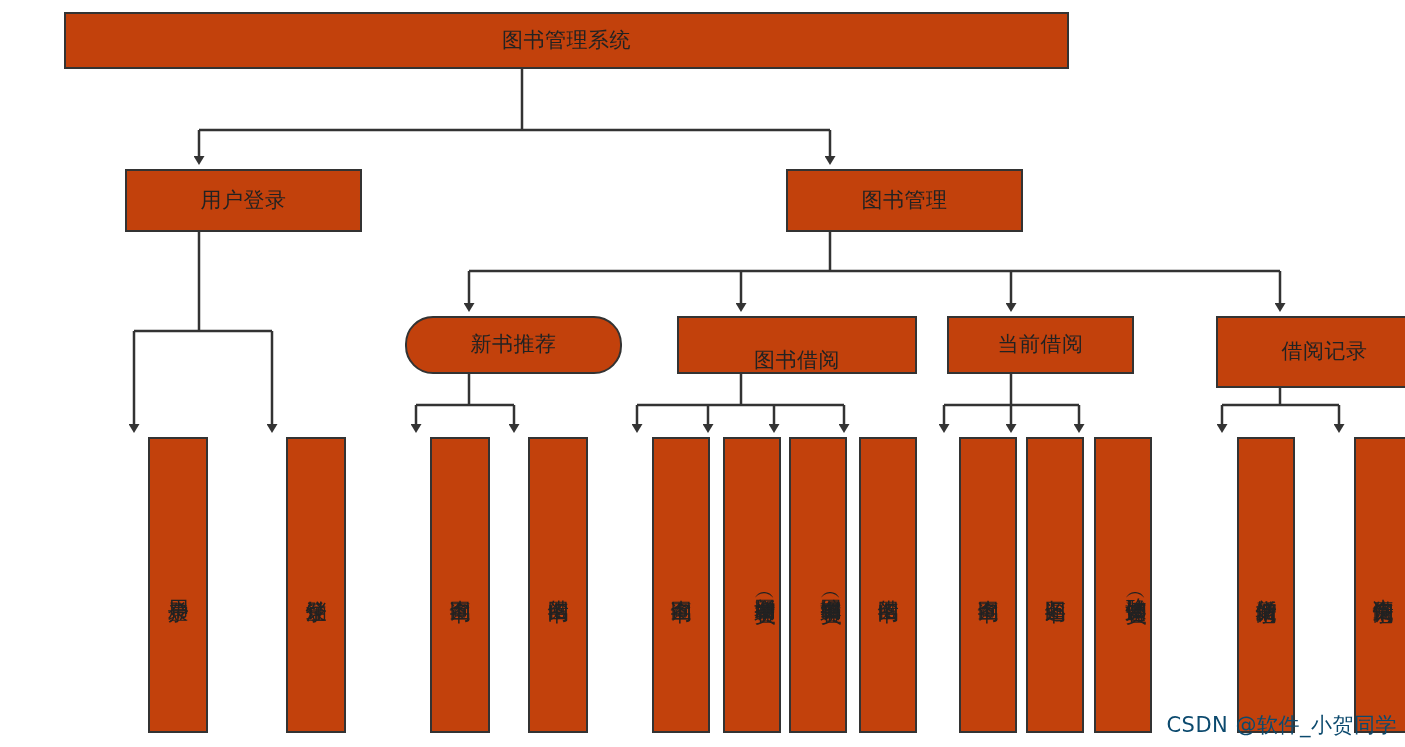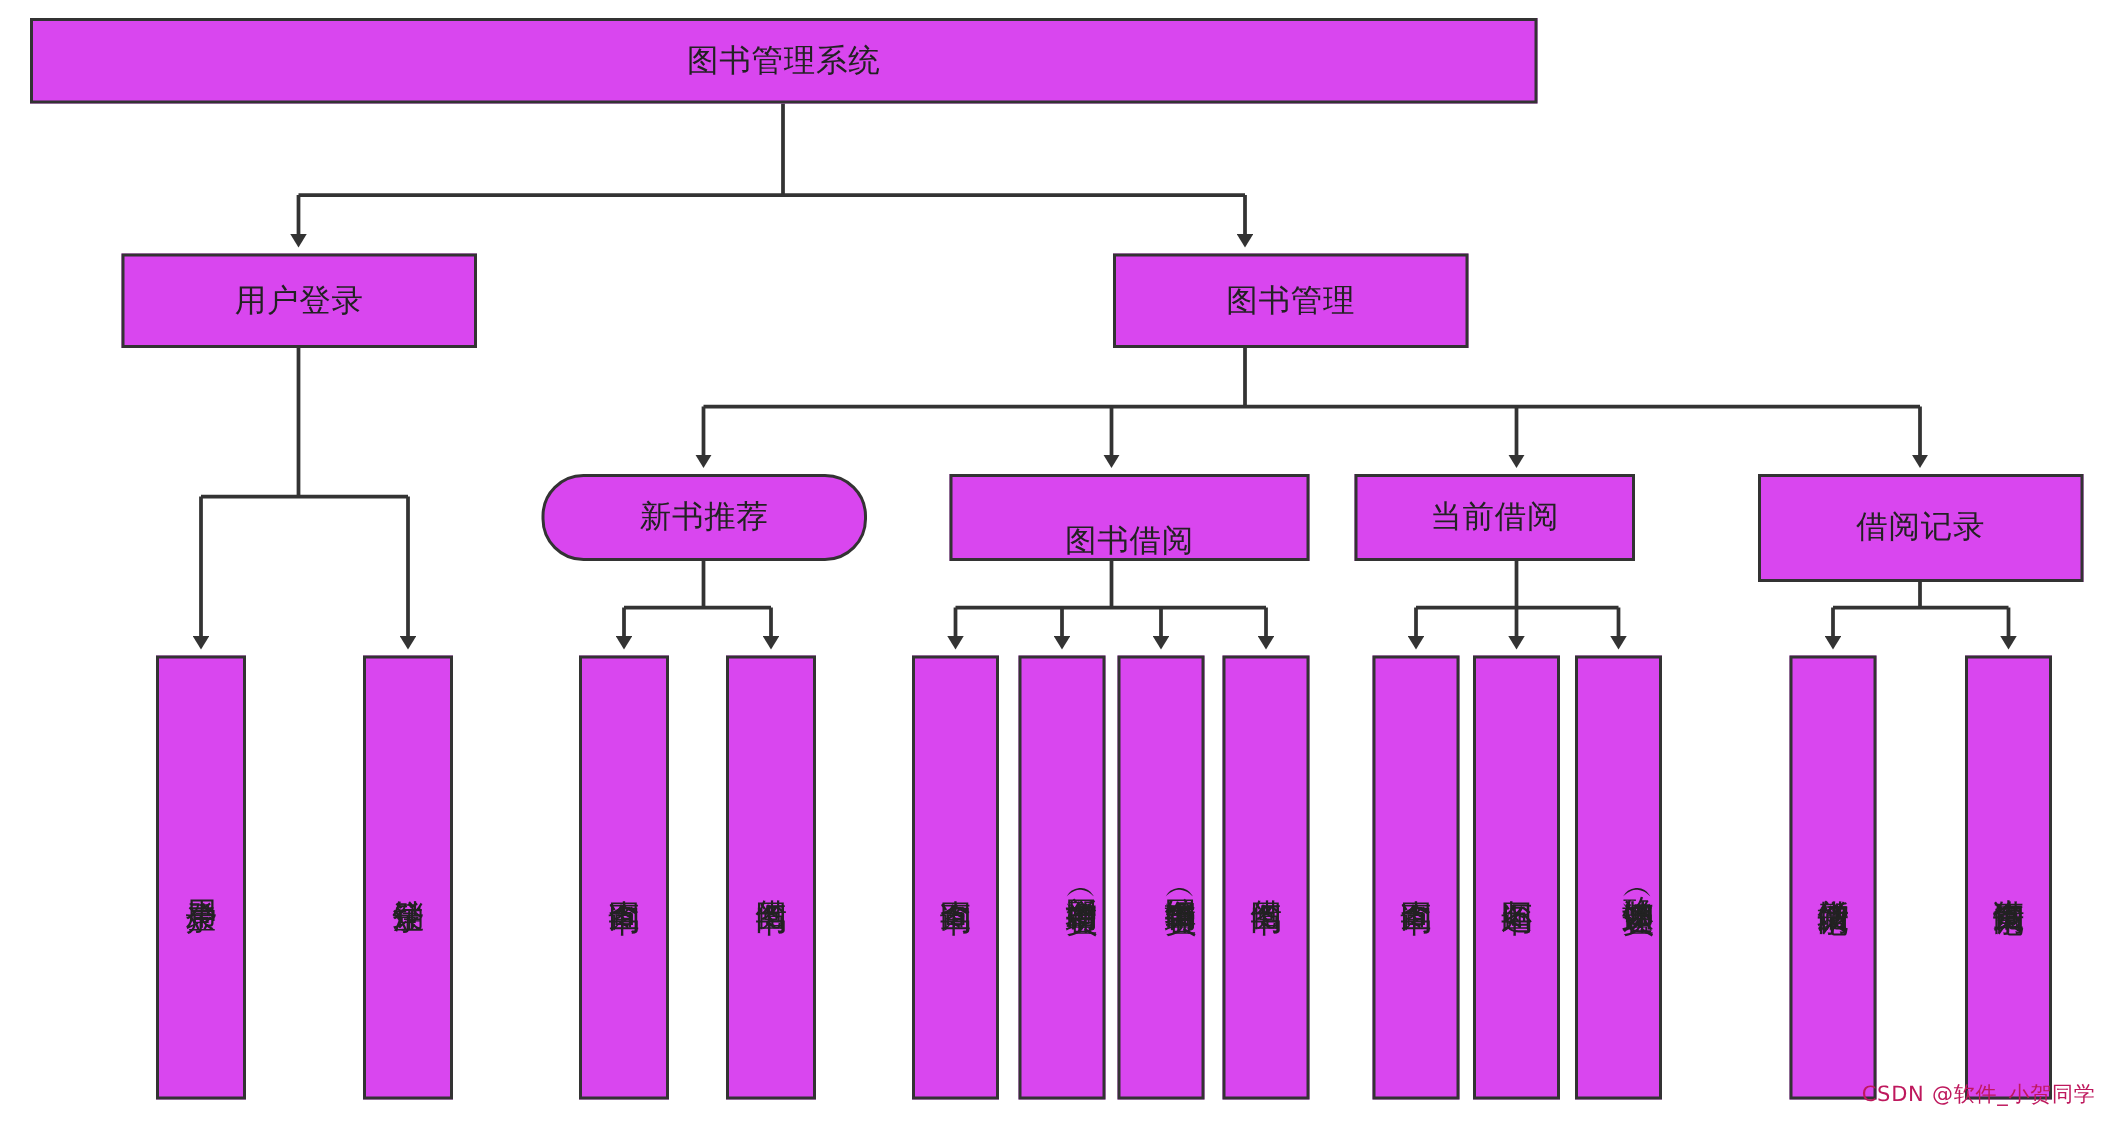--- a/index.html
+++ b/index.html
@@ -19,11 +19,12 @@
     position: absolute;
     box-sizing: border-box;
     border: 2.5px solid #333333;
-    background: #d946ef;
+    background: #c2410c;
     display: flex;
     align-items: center;
     justify-content: center;
     color: #222222;
+    margin-left: 44px;
   }
   .node.h {
     font-size: 21px;

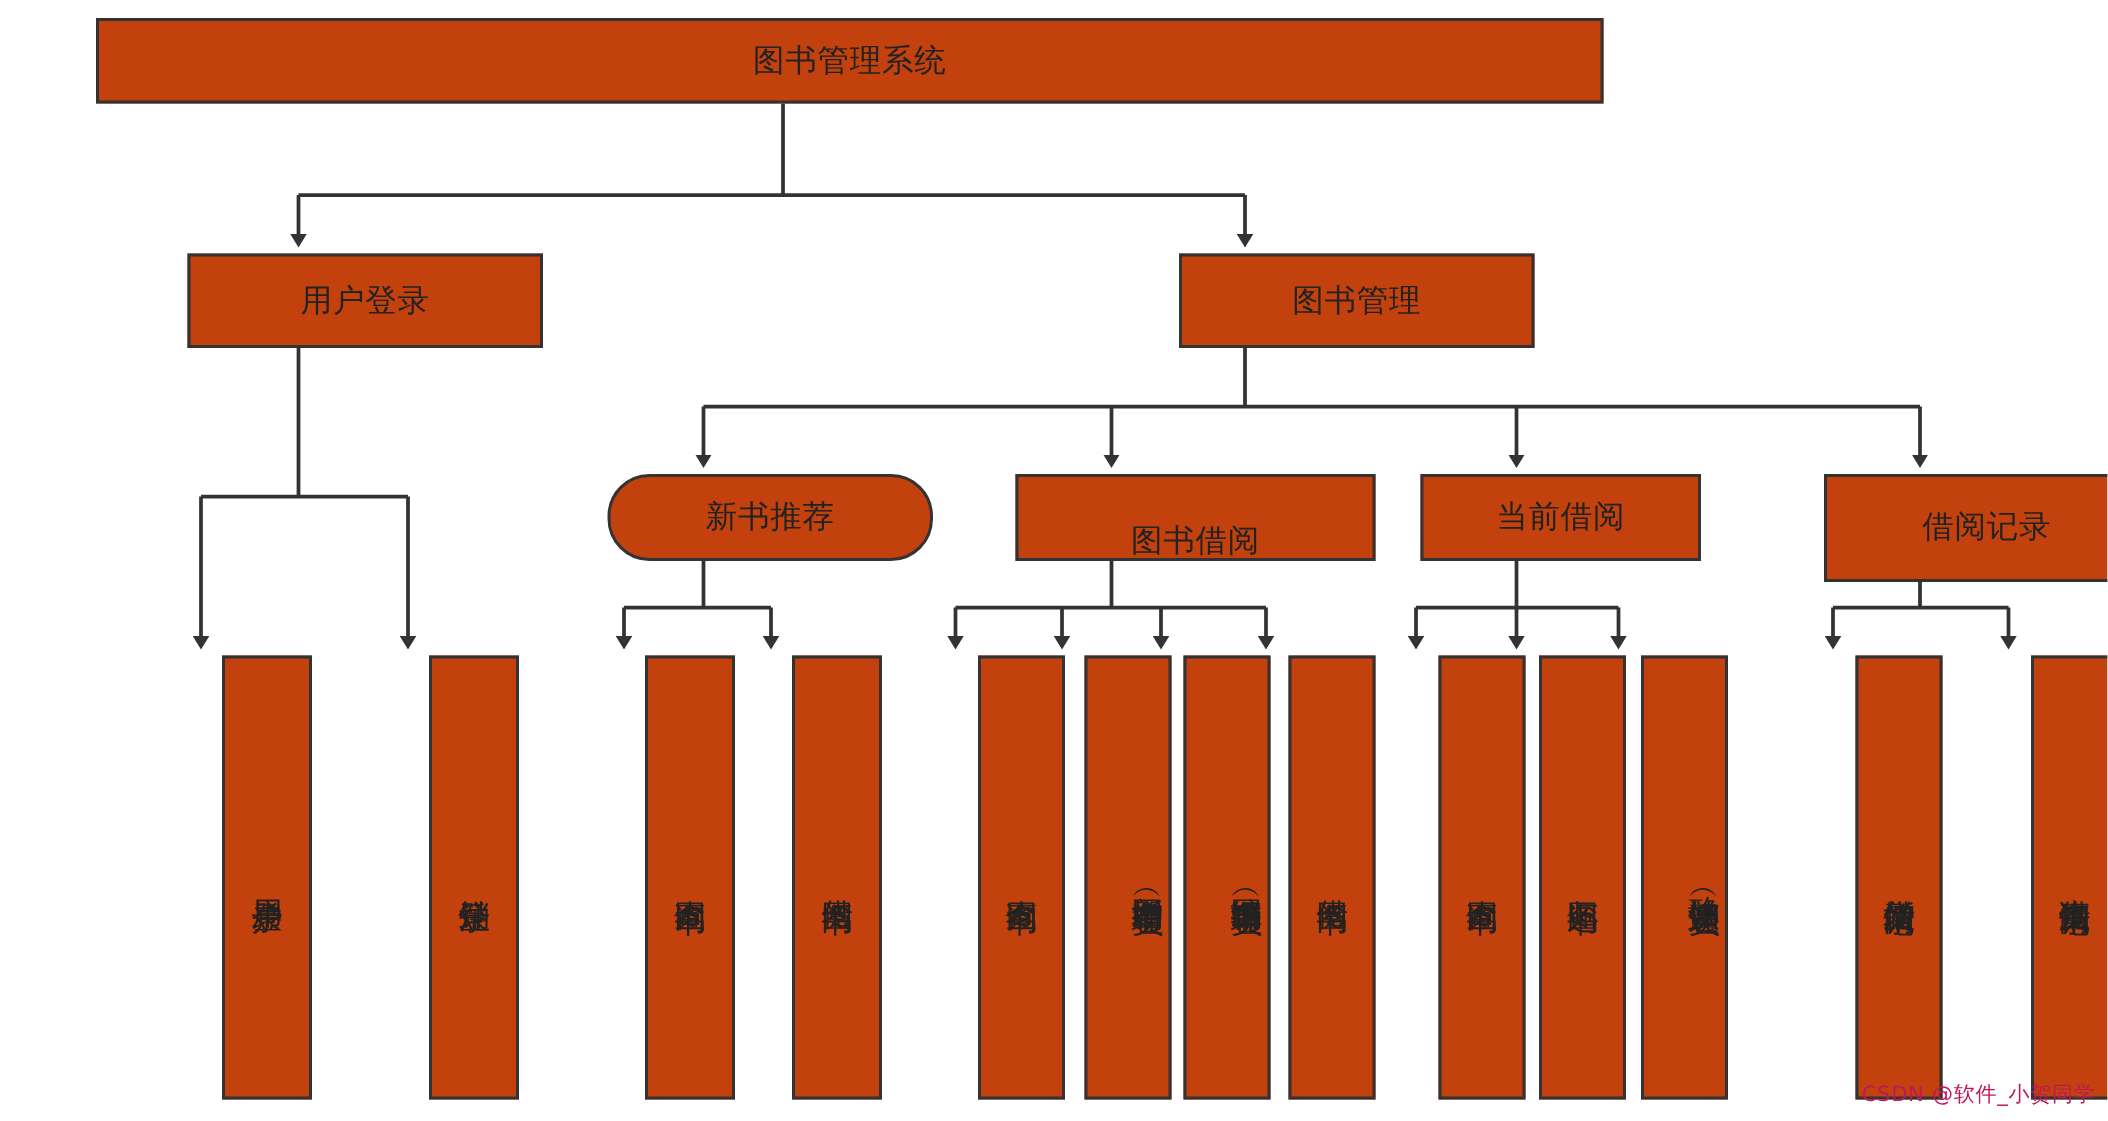--- a/index.html
+++ b/index.html
@@ -56,8 +56,8 @@
     position: absolute;
     right: 8px;
     bottom: 8px;
-    font-size: 14px;
-    color: #be185d;
+    font-size: 21px;
+    color: #0c4a6e;
     letter-spacing: 0.5px;
     white-space: nowrap;
   }

